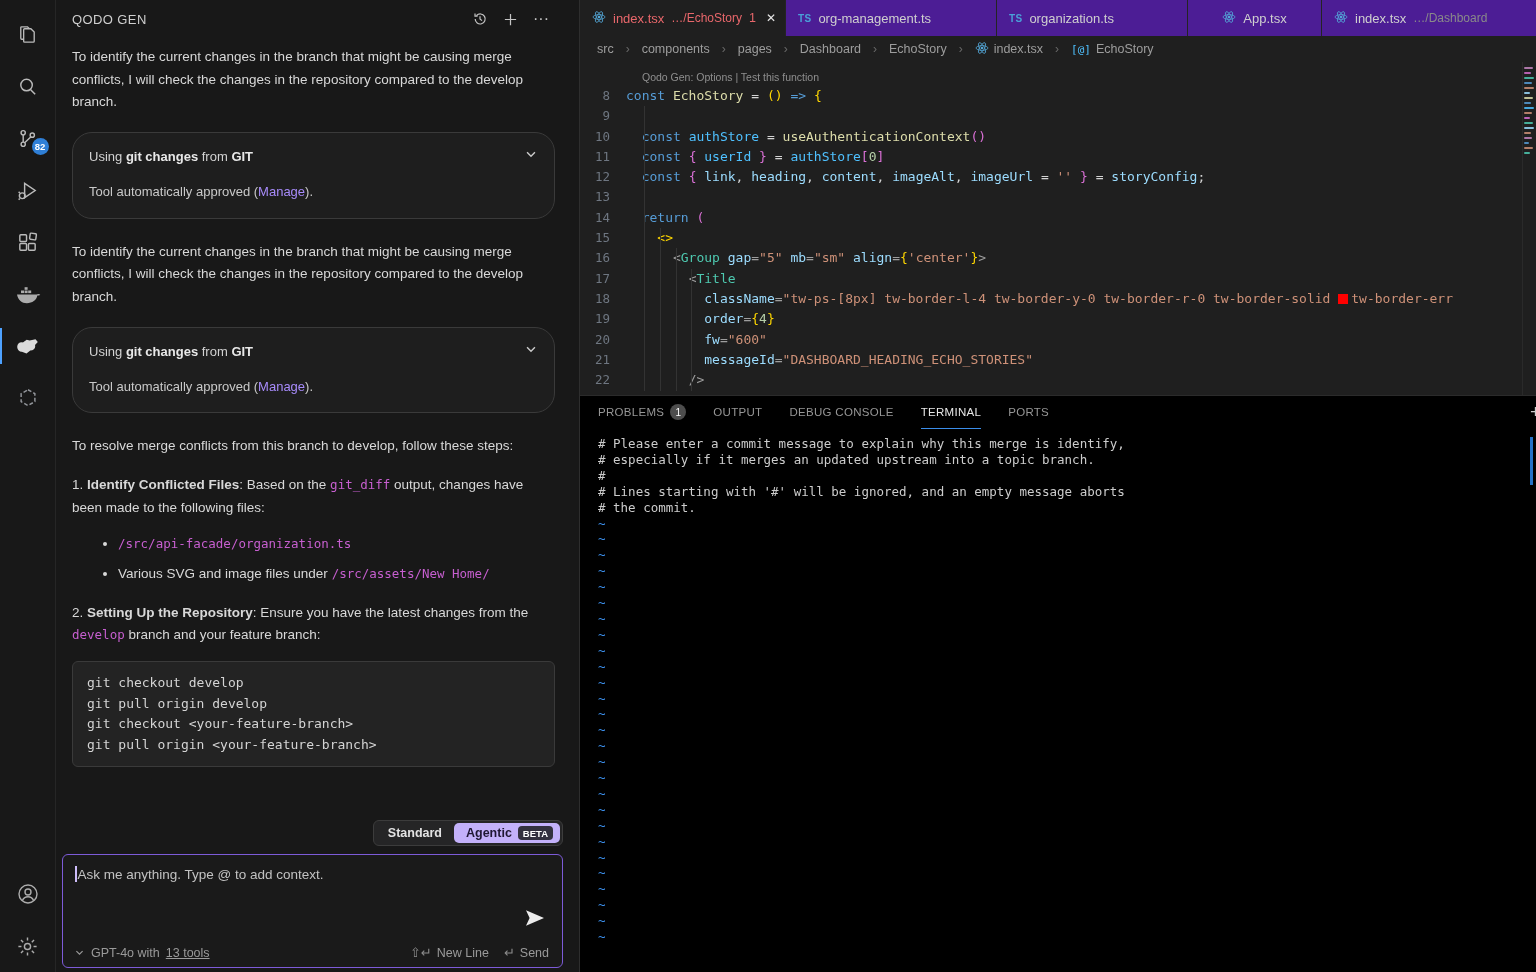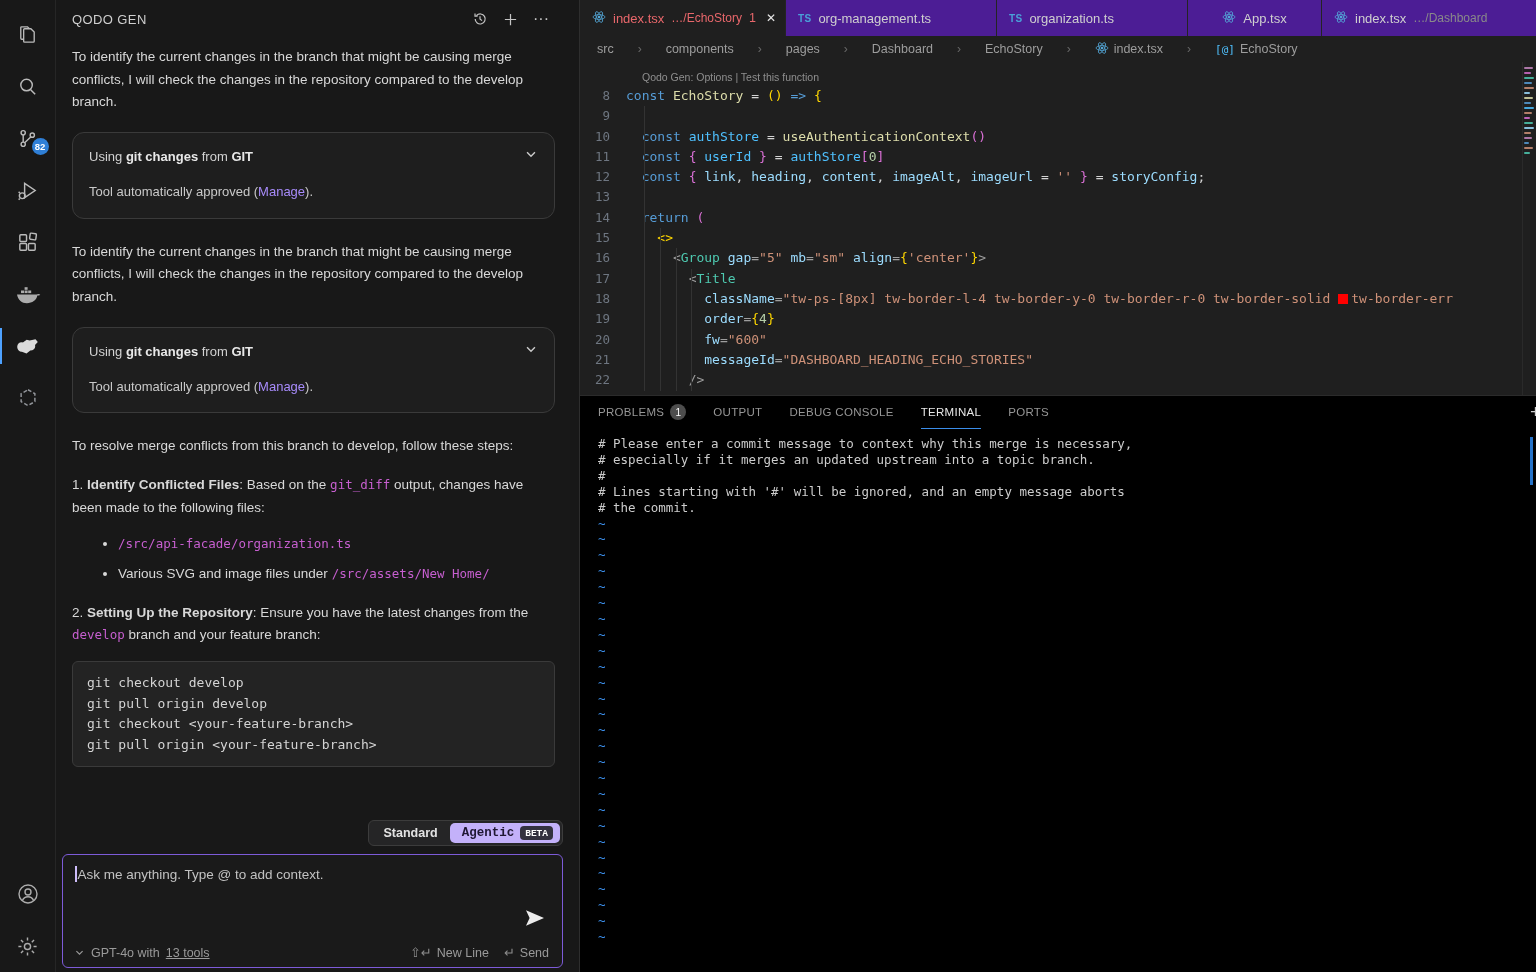--- a/index.html
+++ b/index.html
@@ -80,7 +80,7 @@
   .tab-close { color:#e6e6e6; margin-left:3px; font-size:12px; cursor:pointer; }
   .ts-icon { color:#4a9fd8; font-weight:700; font-size:10px; letter-spacing:.3px; }
 
-  .breadcrumbs { height:26px; flex:none; display:flex; align-items:center; gap:24px;
+  .breadcrumbs { height:26px; flex:none; display:flex; align-items:center; gap:12px;
     padding:0 17px; font-size:12.5px; color:#9d9d9d; background:#1f1f1f; }
   .crumb { cursor:pointer; display:flex; align-items:center; gap:5px; }
   .crumb-sep { color:#686868; font-size:12px; }

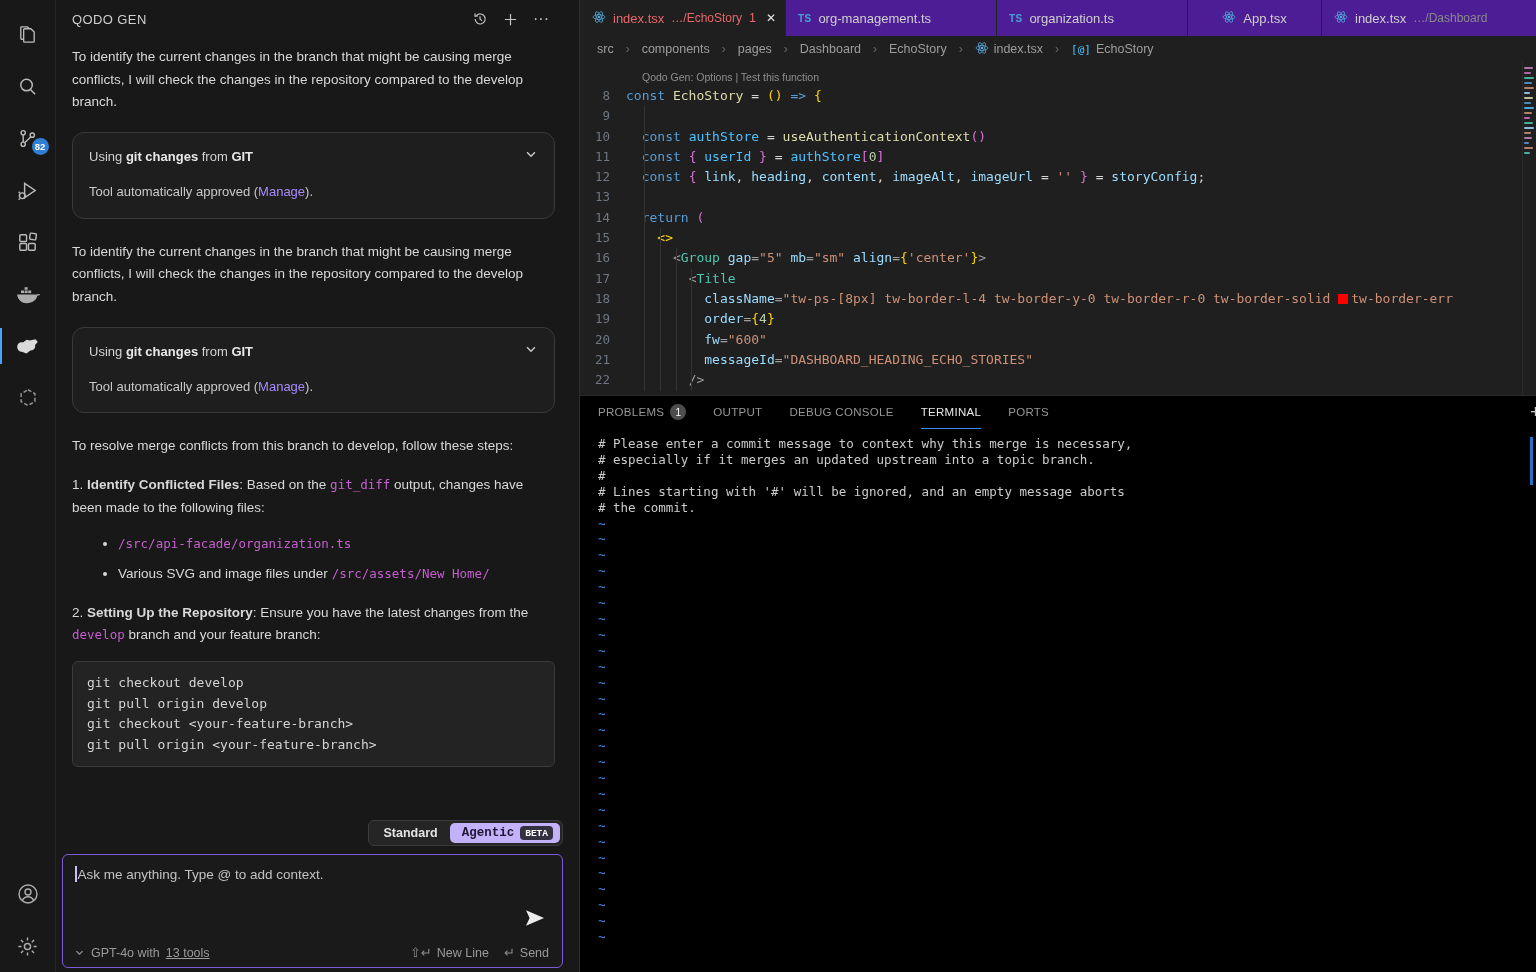--- a/index.html
+++ b/index.html
@@ -28,7 +28,7 @@
   .hicon { cursor:pointer; display:flex; align-items:center; font-size:16px; line-height:1; color:#c5c5c5; }
   .chat { flex:1; overflow:hidden; padding:6px 24px 0 16px; font-size:13.5px; line-height:1.68; color:#d8d8d8; }
   .msg { margin:2px 0 18px; }
-  .tool-card { background:#1e1e1e; border:1px solid #3a3a3a; border-radius:12px;
+  .tool-card { background:#1e1e1e; border:1px solid #3a3a3a; border-radius:20px;
     padding:13px 16px 15px; margin:3px 0 22px; cursor:pointer; }
   .tc-row1 { display:flex; align-items:center; font-size:13px; color:#d2d2d2; }
   .tc-row1 b { font-weight:700; color:#e8e8e8; }

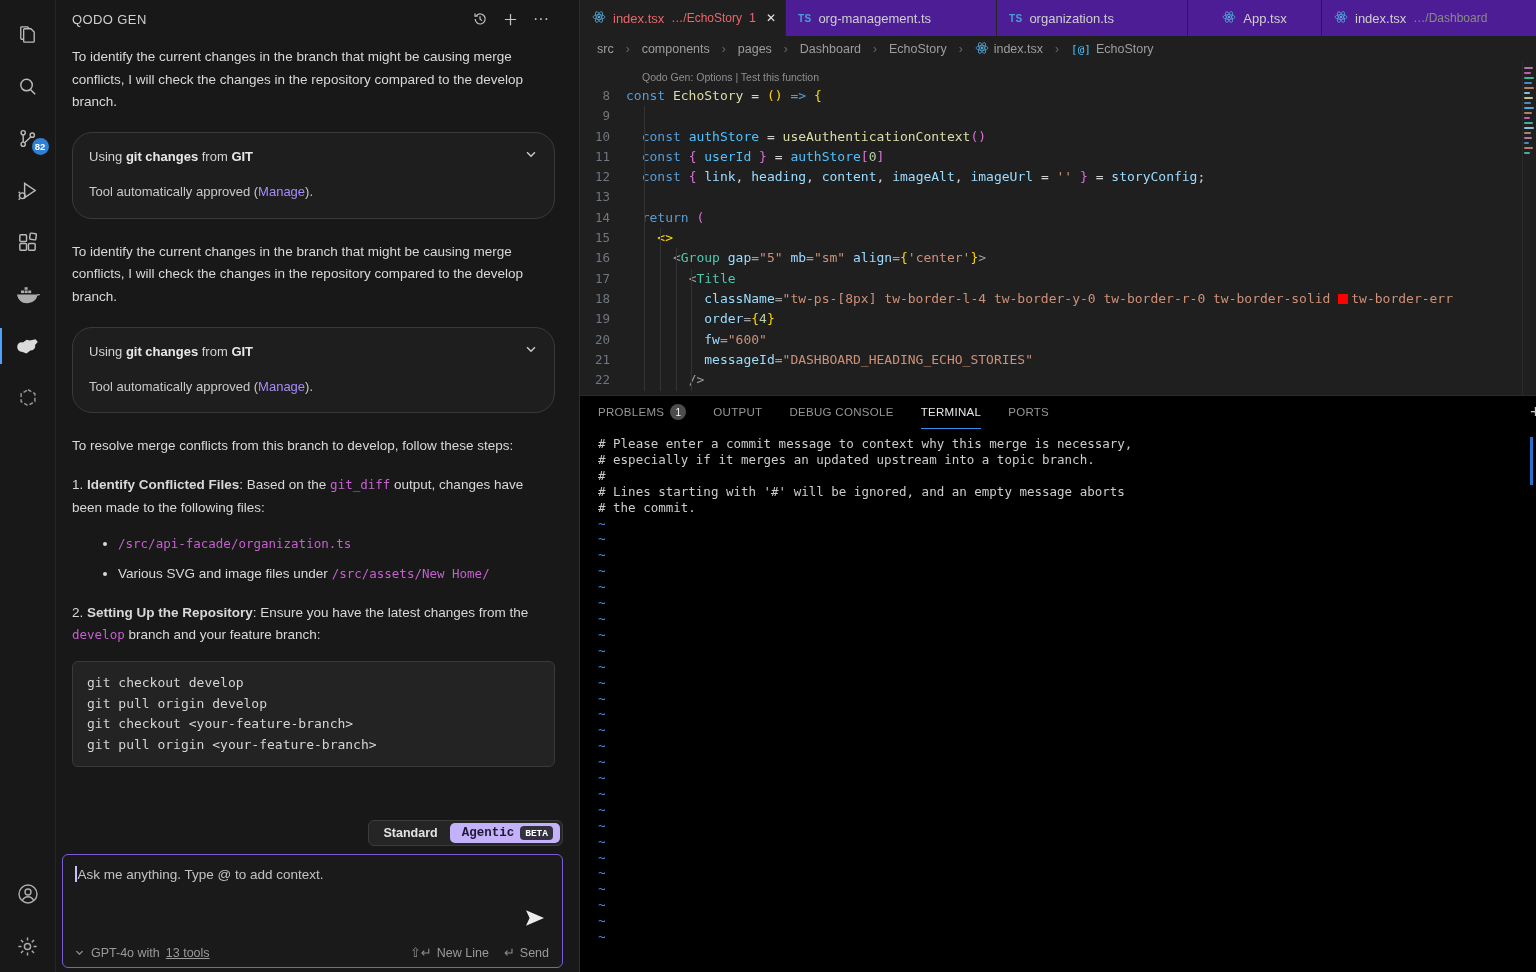--- a/index.html
+++ b/index.html
@@ -451,7 +451,7 @@
       <span class="panel-plus">+</span>
       <span class="blue-bar"></span>
       <div class="terminal" id="terminal">
-          <div class="t-line"># Please enter a commit message to context why this merge is necessary,</div>
+          <div class="t-line"># Please enter a commit message to explain why this merge is identify,</div>
           <div class="t-line"># especially if it merges an updated upstream into a topic branch.</div>
           <div class="t-line">#</div>
           <div class="t-line"># Lines starting with '#' will be ignored, and an empty message aborts</div>

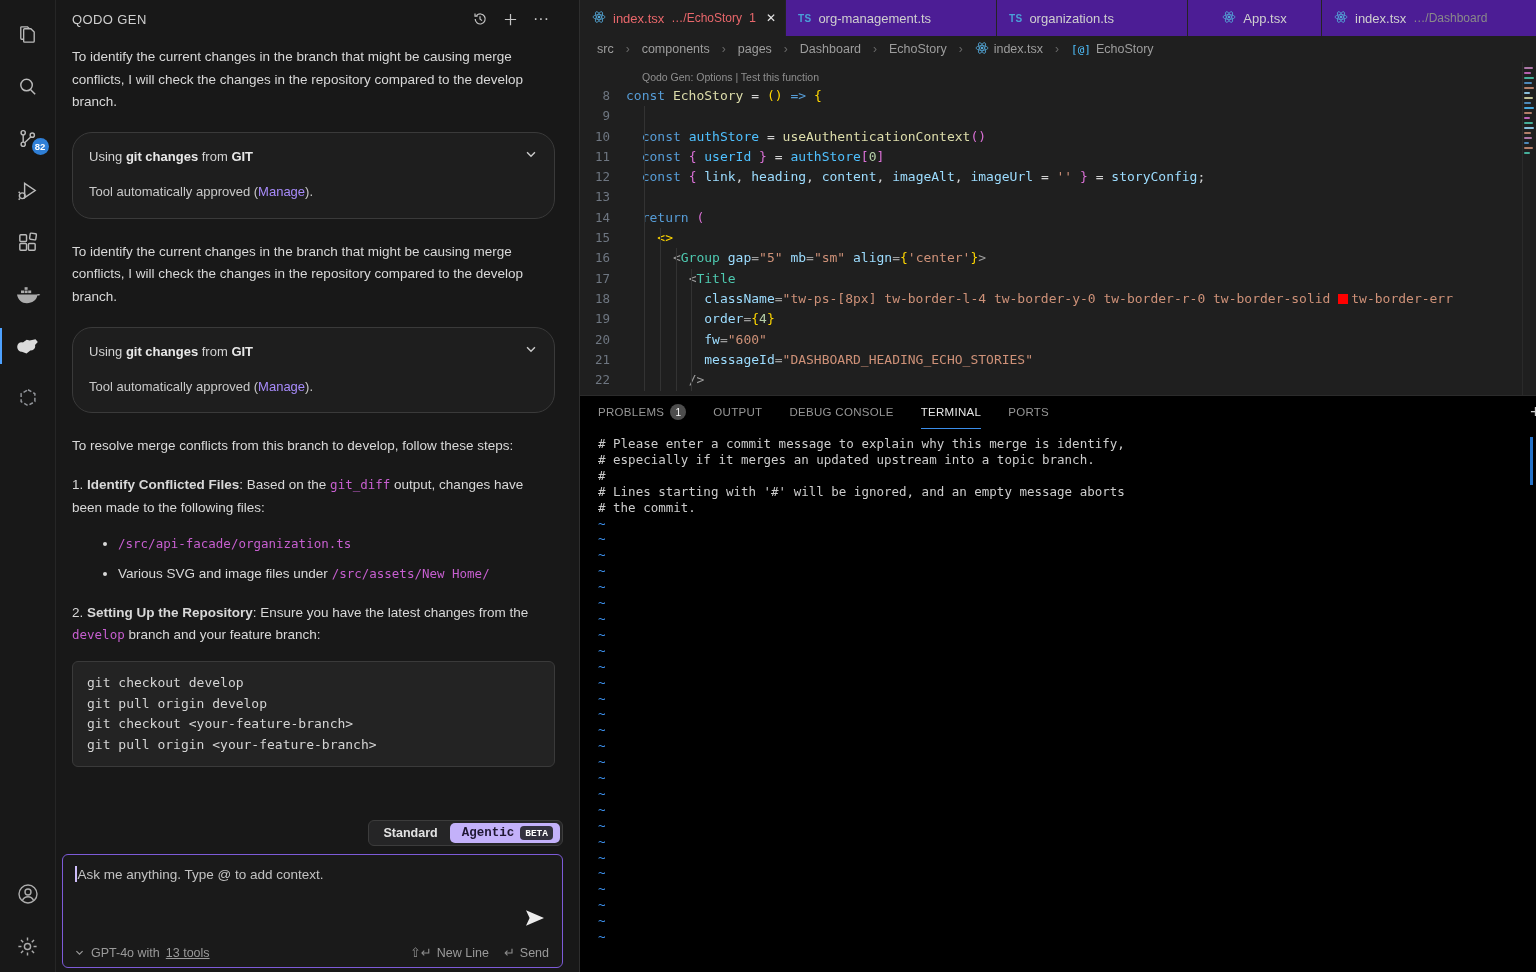--- a/index.html
+++ b/index.html
@@ -50,7 +50,7 @@
     display:flex; align-items:center; padding:2px; font-size:12.5px; }
   .mode-std { padding:3px 12px; color:#e3e3e3; font-weight:700; cursor:pointer; }
   .mode-agentic { background:#c3b1fa; color:#1f1733; border-radius:5px; padding:3px 7px 3px 12px;
-    font-weight:700; display:flex; gap:6px; align-items:center; cursor:pointer;font-family:Liberation Mono, monospace; }
+    font-weight:700; display:flex; gap:6px; align-items:center; cursor:pointer; }
   .beta { background:#33313f; color:#fff; font-size:9.5px; border-radius:4px; padding:1.5px 5px; font-weight:700; }
   .input-box { margin:0 16px 0 6px; height:114px; border:1.5px solid #7d5bd8; border-radius:6px;
     background:#1a1a1a; position:relative; padding:10px 12px; cursor:text; }

